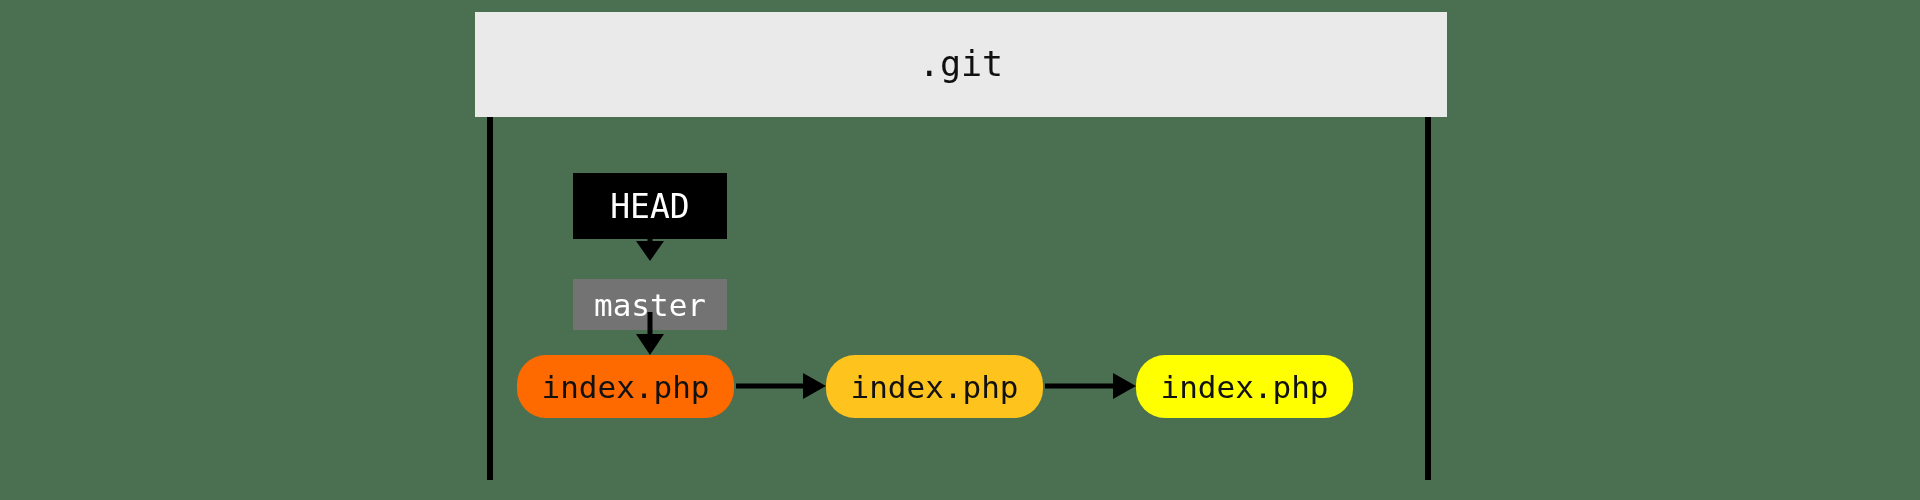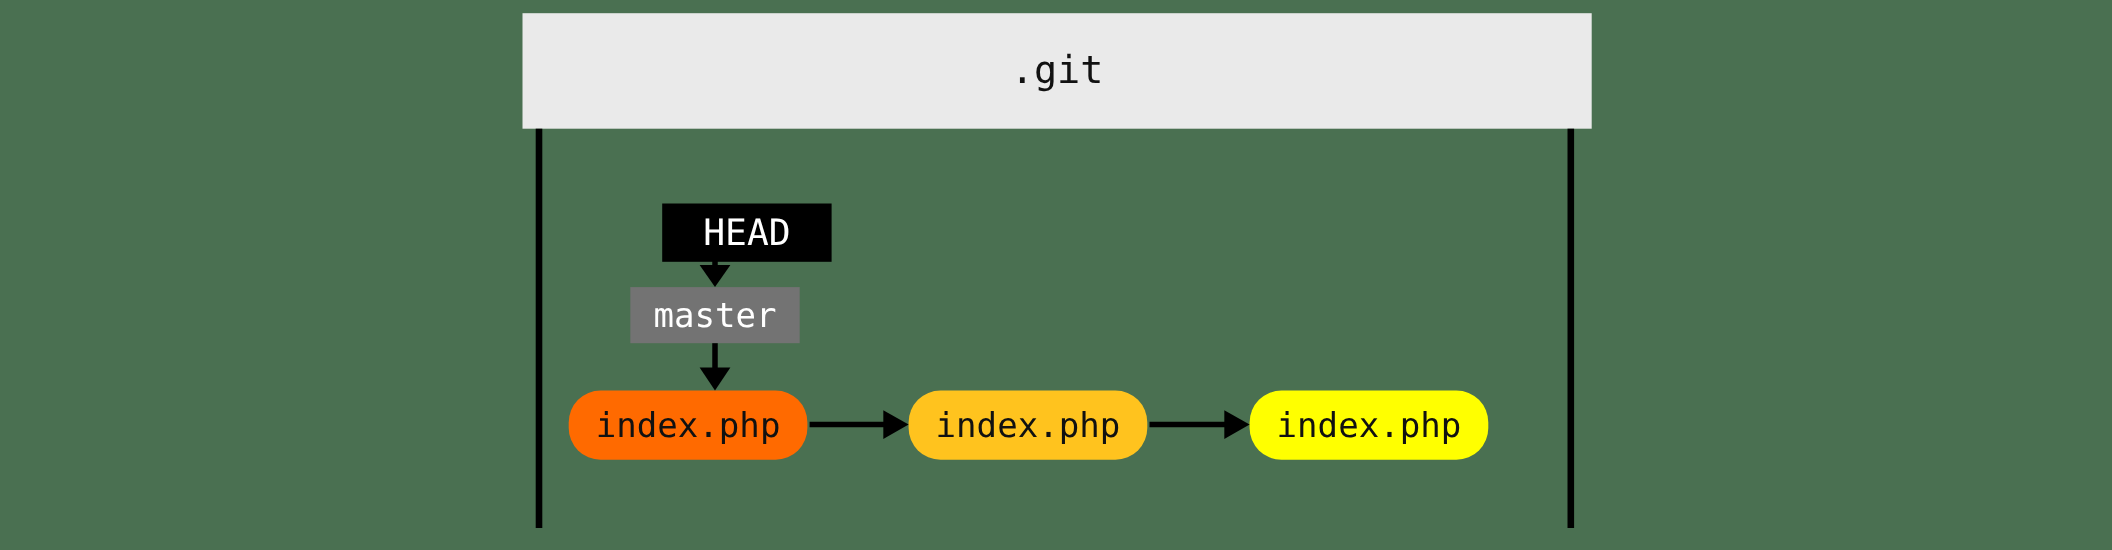--- a/index.html
+++ b/index.html
@@ -59,11 +59,10 @@
   }
   .head-box {
     left: 573px;
-    top: 185px;
+    top: 173px;
     width: 154px;
-    height: 53px;
+    height: 66px;
     font-size: 33px;
-    margin-left: 29px;
   }
   .master-box {
     left: 573px;

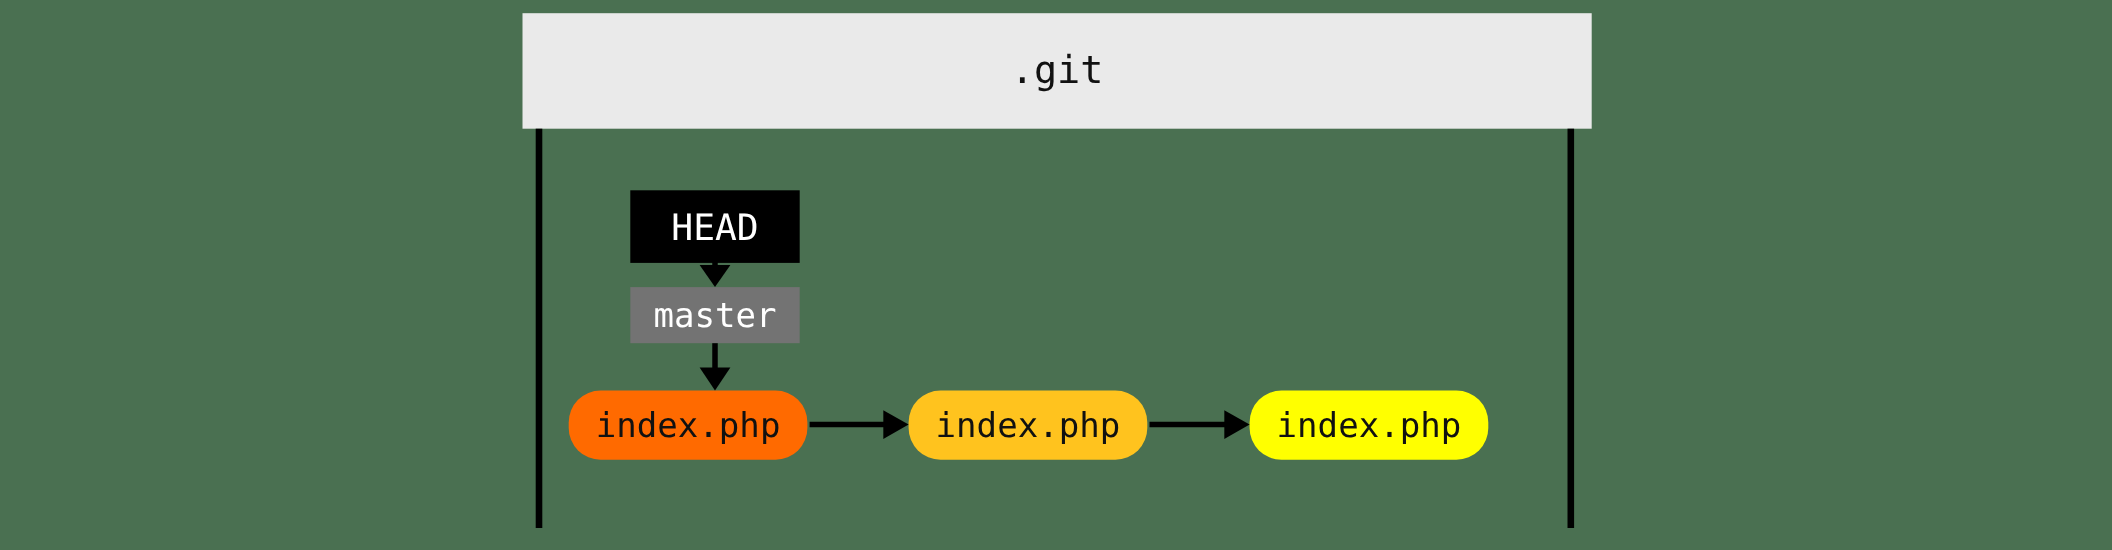--- a/index.html
+++ b/index.html
@@ -66,7 +66,7 @@
   }
   .master-box {
     left: 573px;
-    top: 261px;
+    top: 279px;
     width: 154px;
     height: 51px;
     font-size: 31px;

